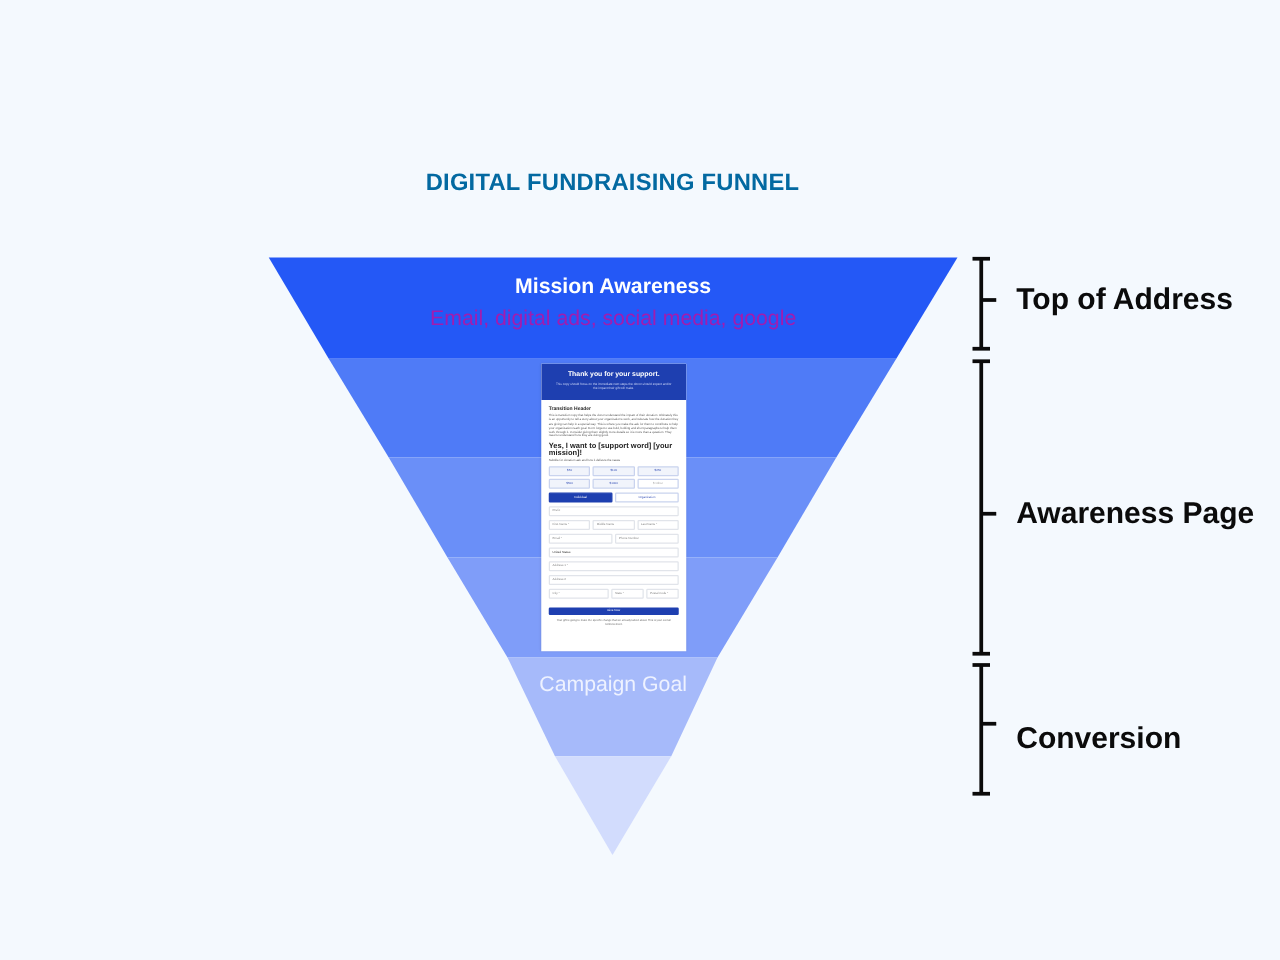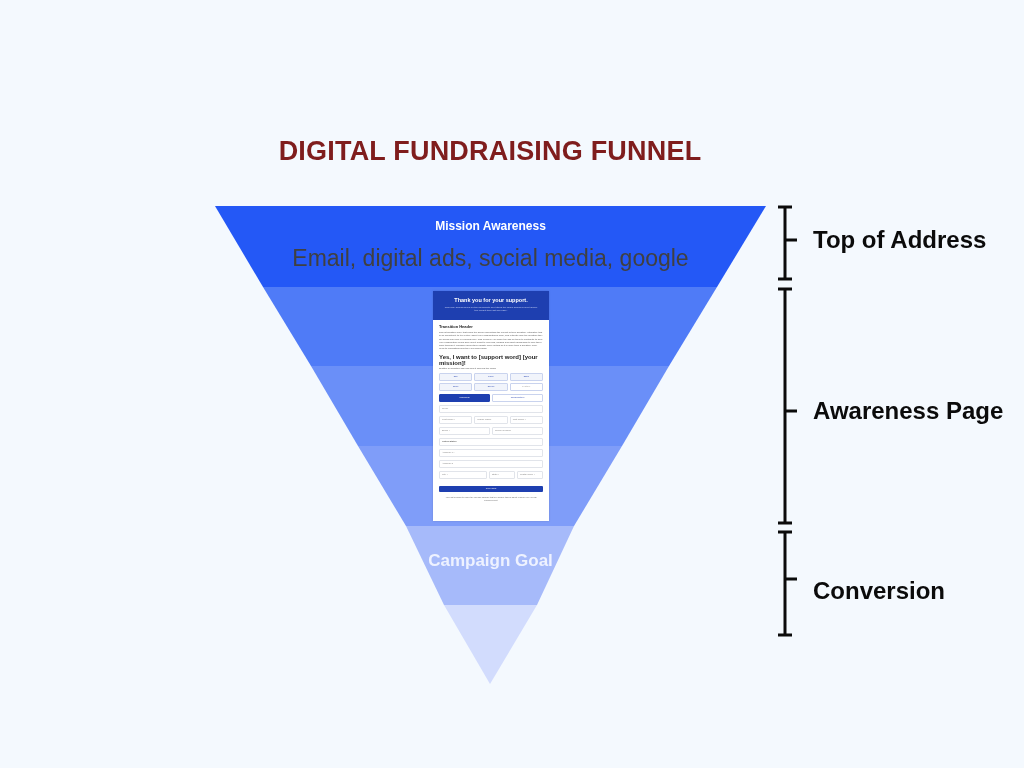--- a/index.html
+++ b/index.html
@@ -4,7 +4,7 @@
 <style>
   html,body{margin:0;padding:0;}
   body{width:1024px;height:768px;background:#f4f9fe;position:relative;overflow:hidden;font-family:"Liberation Sans",sans-serif;}
-  .title{position:absolute;left:0;width:980px;top:136px;text-align:center;font-weight:bold;font-size:27px;color:#7f1d1d;letter-spacing:0.2px;}
+  .title{position:absolute;left:0;width:980px;top:136px;text-align:center;font-weight:bold;font-size:19px;color:#0369a1;letter-spacing:0.2px;}
   svg.funnel{position:absolute;left:0;top:0;}
   .band-text{position:absolute;left:215px;width:551px;text-align:center;color:#fff;}
   .t1{top:219px;font-size:12px;font-weight:bold;}

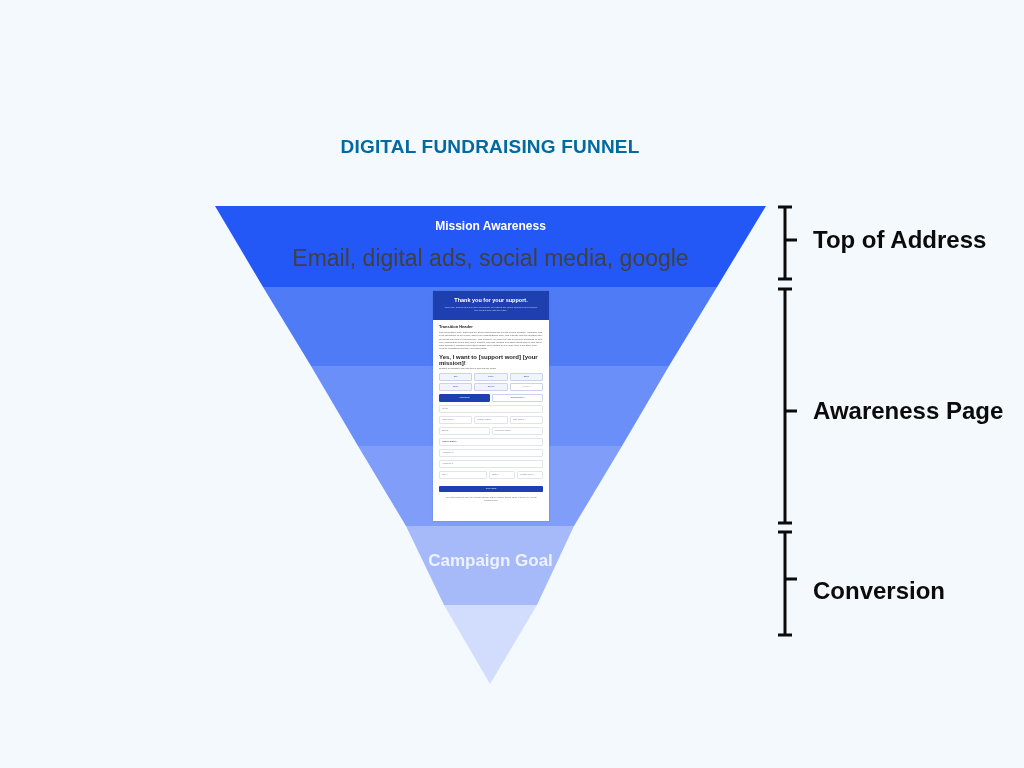--- a/index.html
+++ b/index.html
@@ -7,7 +7,7 @@
   .title{position:absolute;left:0;width:980px;top:136px;text-align:center;font-weight:bold;font-size:19px;color:#0369a1;letter-spacing:0.2px;}
   svg.funnel{position:absolute;left:0;top:0;}
   .band-text{position:absolute;left:215px;width:551px;text-align:center;color:#fff;}
-  .t1{top:219px;font-size:12px;font-weight:bold;}
+  .t1{top:219px;font-size:17px;font-weight:bold;}
   .t2{top:245px;font-size:23px;color:#404040;}
   .t3{top:551px;font-size:17px;font-weight:bold;color:#eef2ff;}
   .bracket-label{position:absolute;left:813px;font-weight:bold;font-size:24px;color:#0b0b0b;}

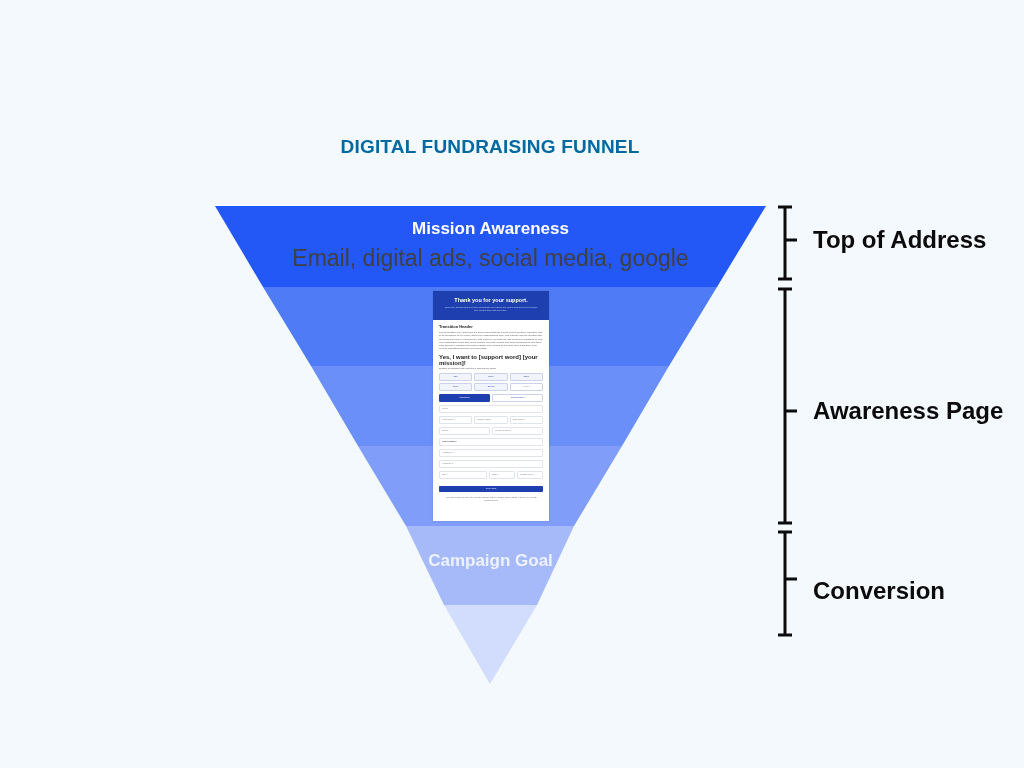--- a/index.html
+++ b/index.html
@@ -8,7 +8,7 @@
   svg.funnel{position:absolute;left:0;top:0;}
   .band-text{position:absolute;left:215px;width:551px;text-align:center;color:#fff;}
   .t1{top:219px;font-size:17px;font-weight:bold;}
-  .t2{top:245px;font-size:23px;color:#404040;}
+  .t2{top:245px;font-size:17px;color:#a21caf;}
   .t3{top:551px;font-size:17px;font-weight:bold;color:#eef2ff;}
   .bracket-label{position:absolute;left:813px;font-weight:bold;font-size:24px;color:#0b0b0b;}
   .form{position:absolute;left:433px;top:291px;width:116px;height:230px;background:#fff;box-shadow:0 0 2px rgba(0,0,0,0.15);overflow:hidden;font-size:3px;color:#444;}

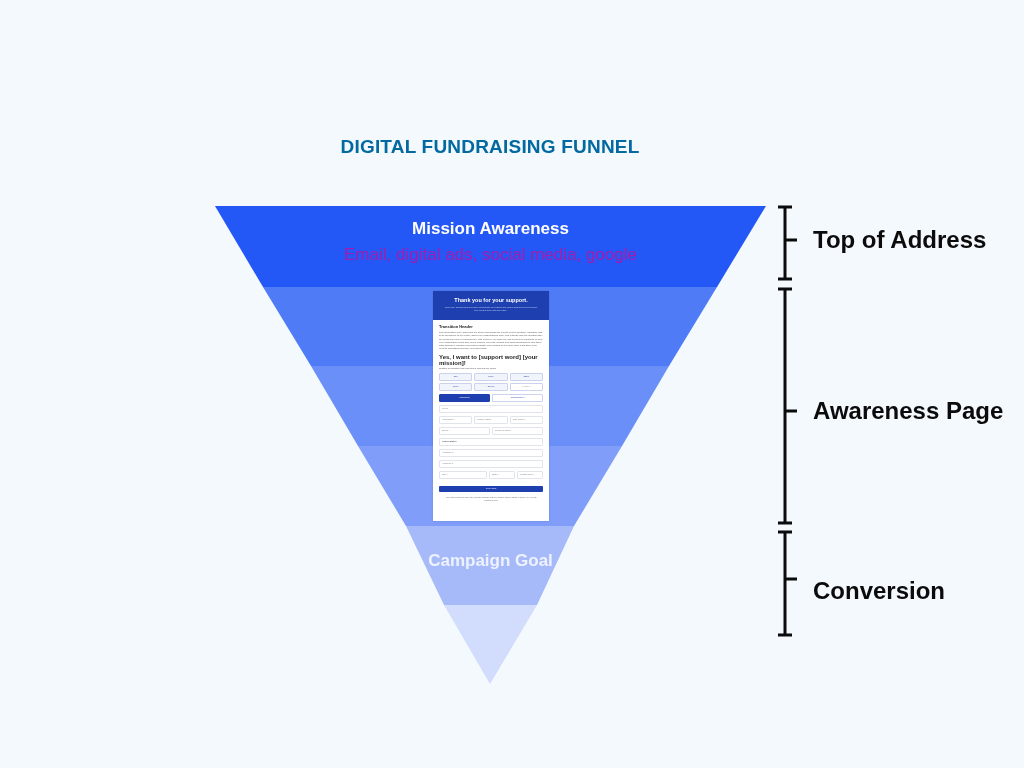--- a/index.html
+++ b/index.html
@@ -9,7 +9,7 @@
   .band-text{position:absolute;left:215px;width:551px;text-align:center;color:#fff;}
   .t1{top:219px;font-size:17px;font-weight:bold;}
   .t2{top:245px;font-size:17px;color:#a21caf;}
-  .t3{top:551px;font-size:17px;font-weight:bold;color:#eef2ff;}
+  .t3{top:538px;font-size:17px;font-weight:normal;color:#eef2ff;}
   .bracket-label{position:absolute;left:813px;font-weight:bold;font-size:24px;color:#0b0b0b;}
   .form{position:absolute;left:433px;top:291px;width:116px;height:230px;background:#fff;box-shadow:0 0 2px rgba(0,0,0,0.15);overflow:hidden;font-size:3px;color:#444;}
   .form .hdr{background:#1e3fb0;height:29px;color:#fff;text-align:center;}

